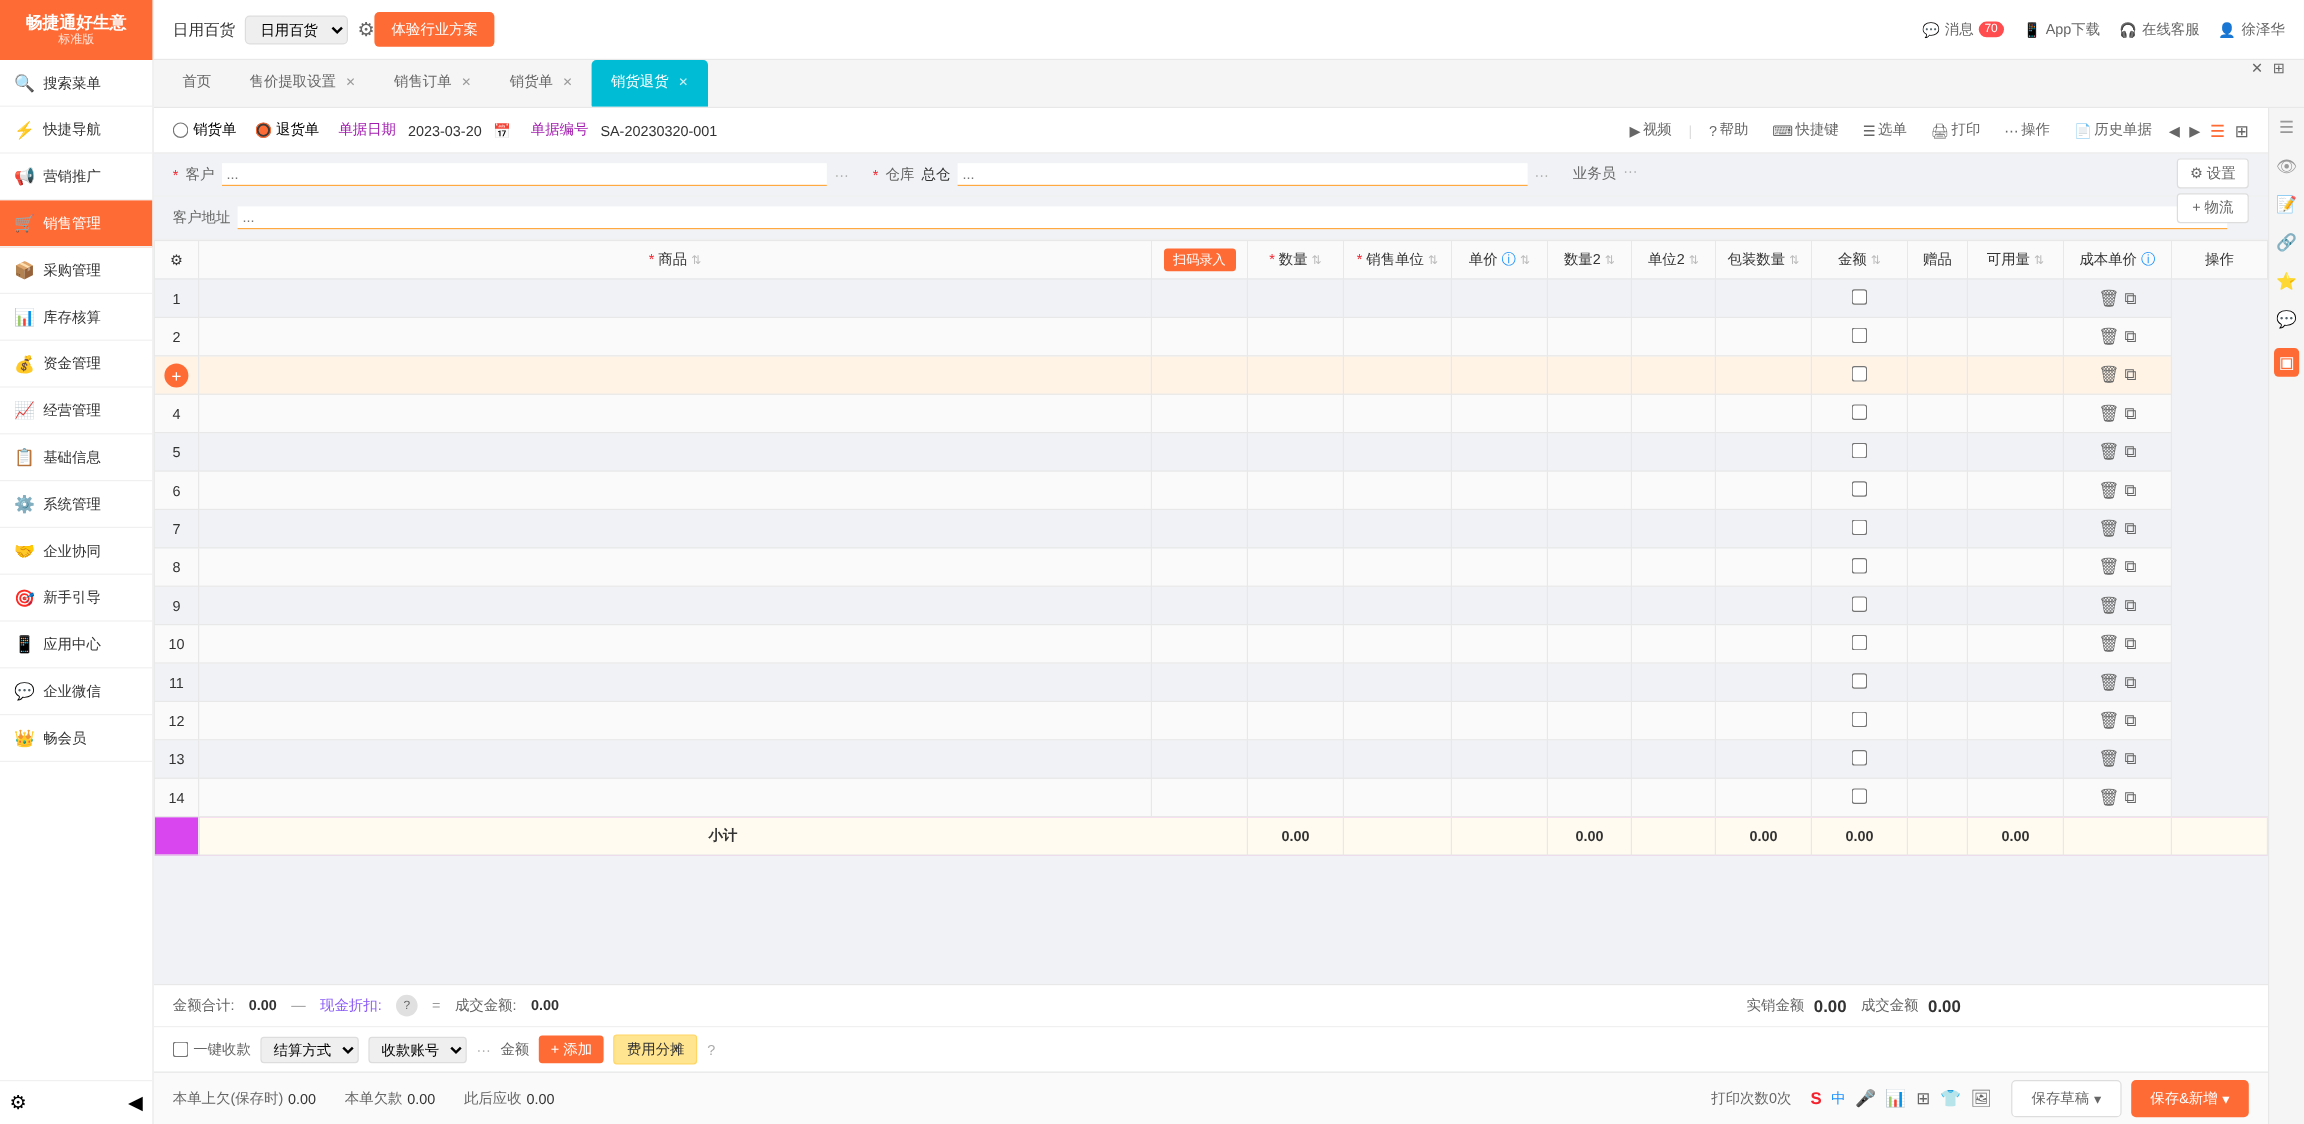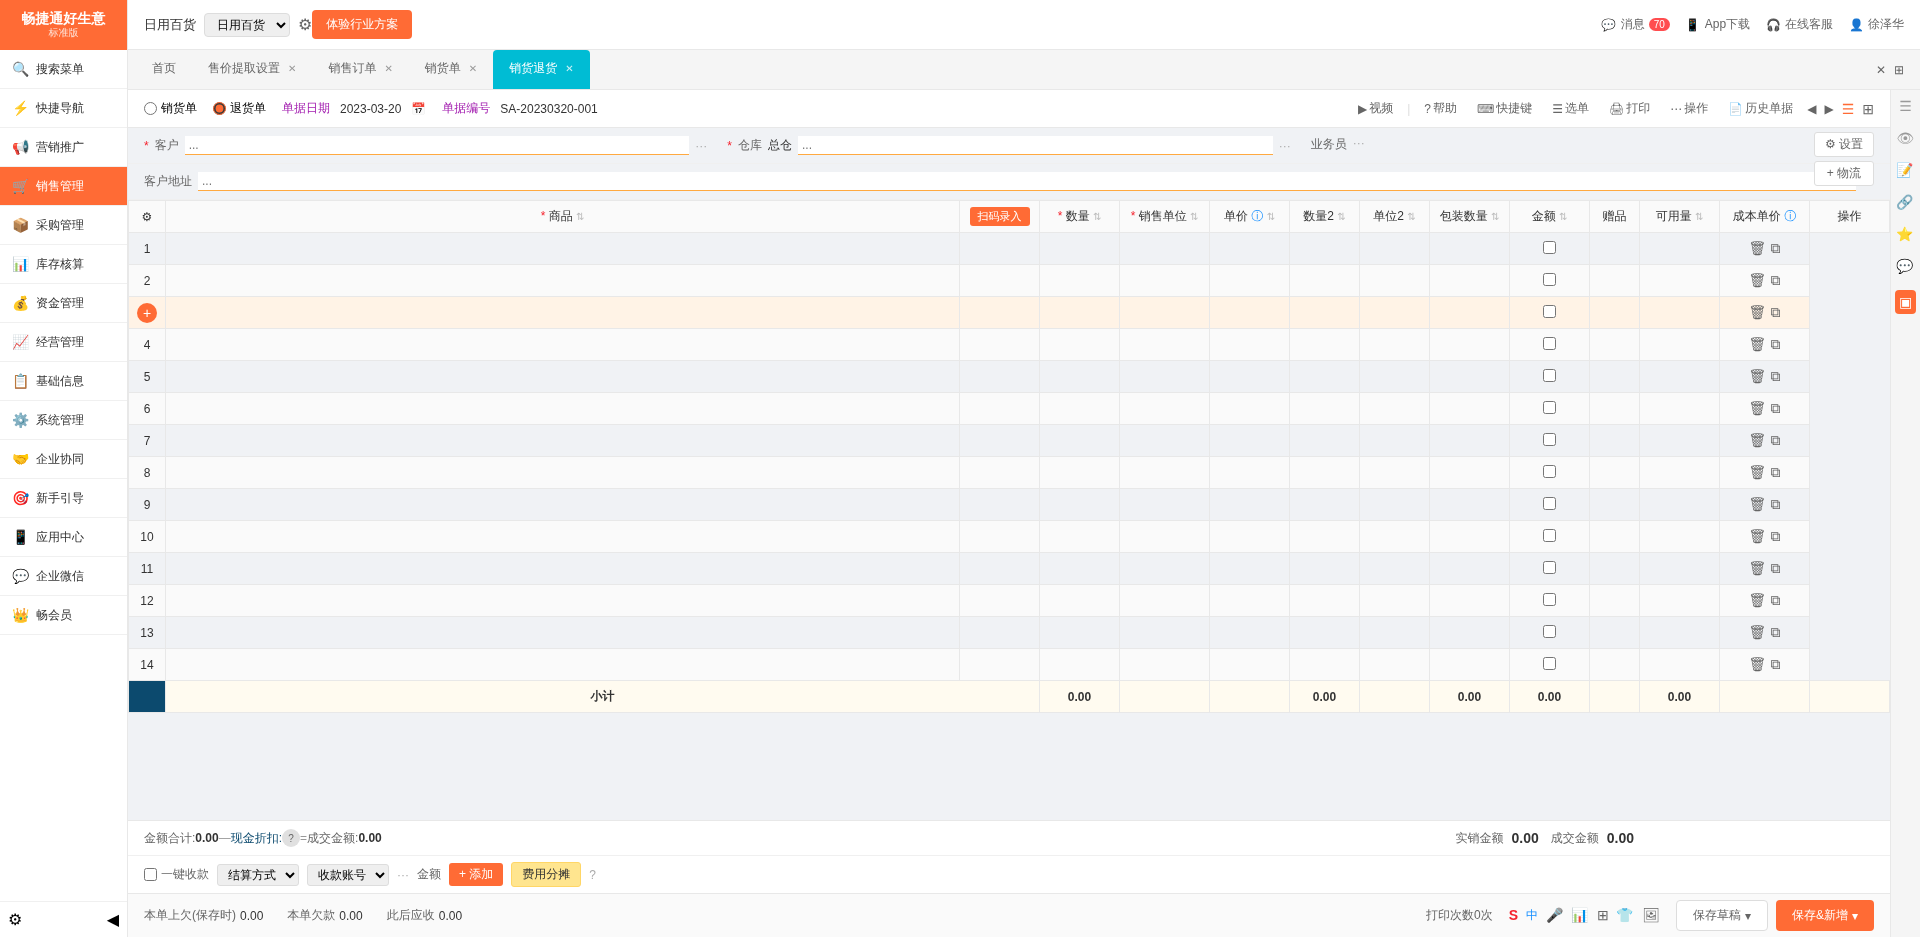--- a/index.html
+++ b/index.html
@@ -29,7 +29,7 @@
     .notification-badge { background: #ff4d4f; color: white; border-radius: 10px; padding: 1px 5px; font-size: 10px; }
 
     
-    .tabbar { background: #f5f5f5; display: flex; align-items: center; border-bottom: 1px solid #e8e8e8; flex-shrink: 0; padding: 0 8px; }
+    .tabbar { background: #f5f5f5; display: flex; align-items: flex-start; border-bottom: 1px solid #e8e8e8; flex-shrink: 0; padding: 0 8px; }
     .tab { padding: 10px 16px; cursor: pointer; color: #666; font-size: 13px; display: flex; align-items: center; gap: 4px; border-bottom: 2px solid transparent; white-space: nowrap; }
     .tab.active { color: white; background: #00bcd4; border-radius: 4px 4px 0 0; border-bottom: 2px solid #00bcd4; }
     .tab .close-btn { font-size: 10px; color: rgba(255,255,255,0.8); margin-left: 4px; }

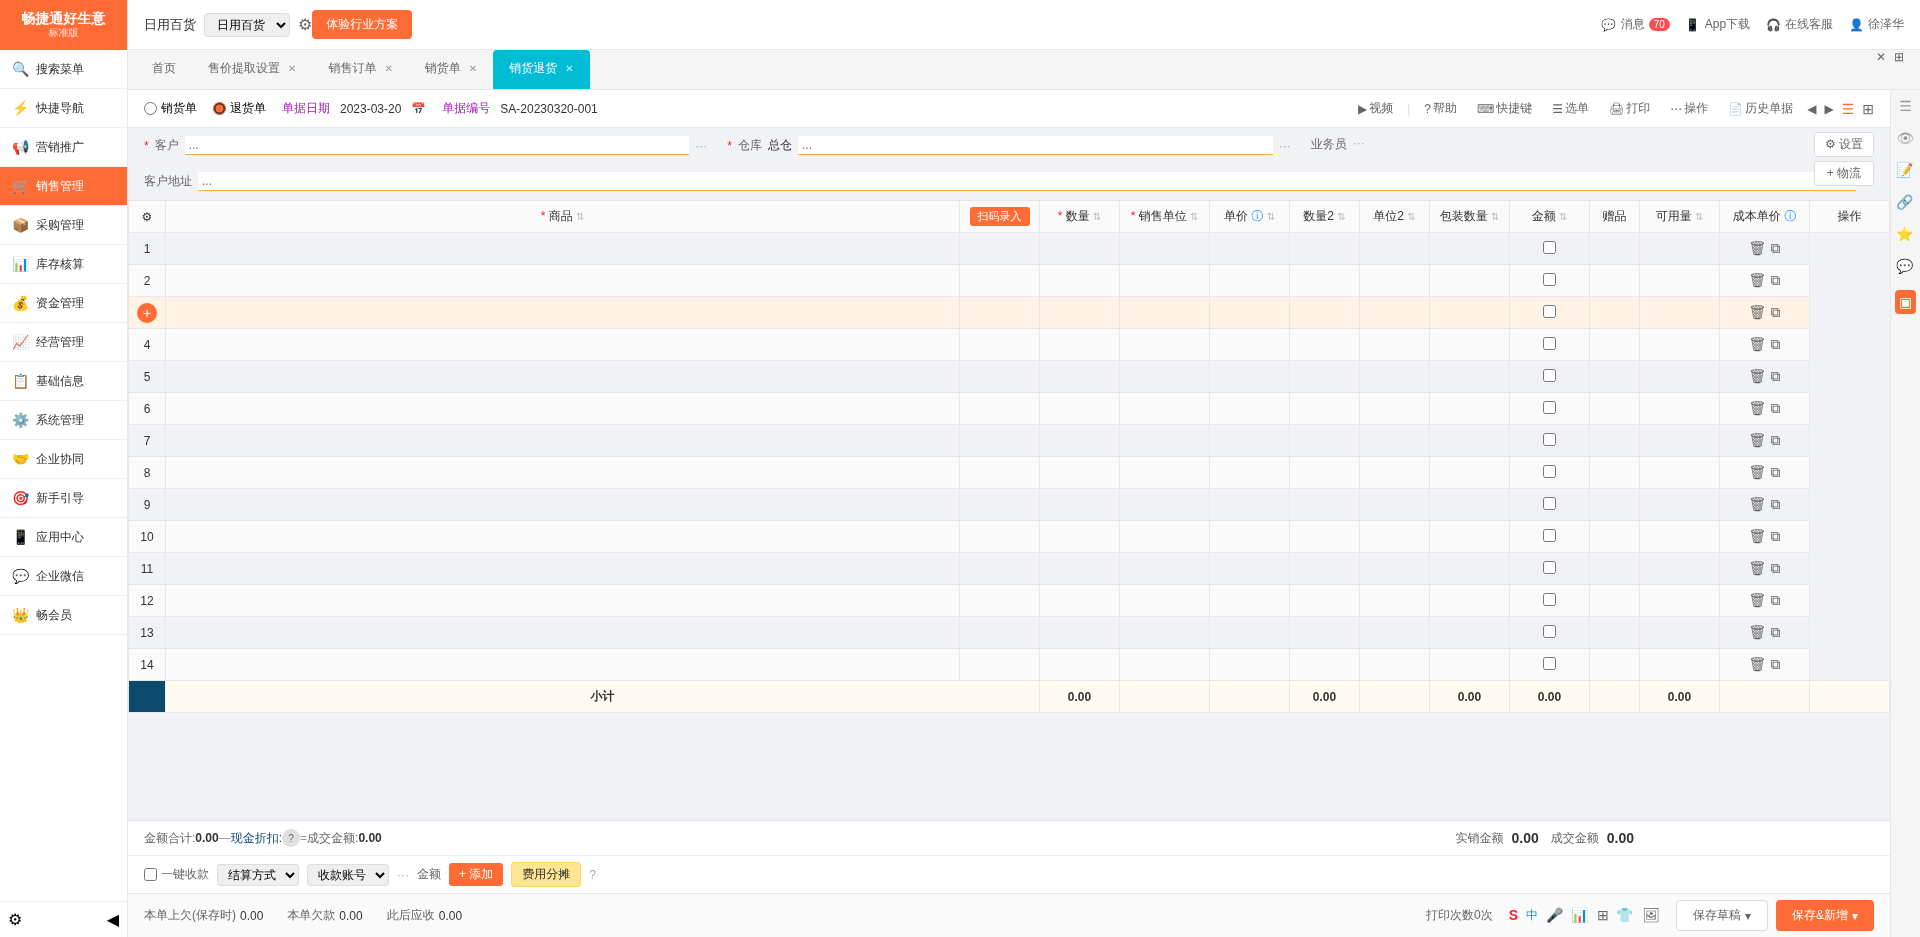--- a/index.html
+++ b/index.html
@@ -630,7 +630,7 @@
                   </div>
                 </td>
               </tr>
-              <tr style="background: #0c4a6e; font-weight: bold;">
+              <tr style="background: #d946ef; font-weight: bold;">
                 <td colspan="1"></td>
                 <td colspan="2" style="text-align: center; background: rgb(255, 251, 240);">小计</td>
                 <td style="background: rgb(255, 251, 240); text-align: center;">0.00</td>

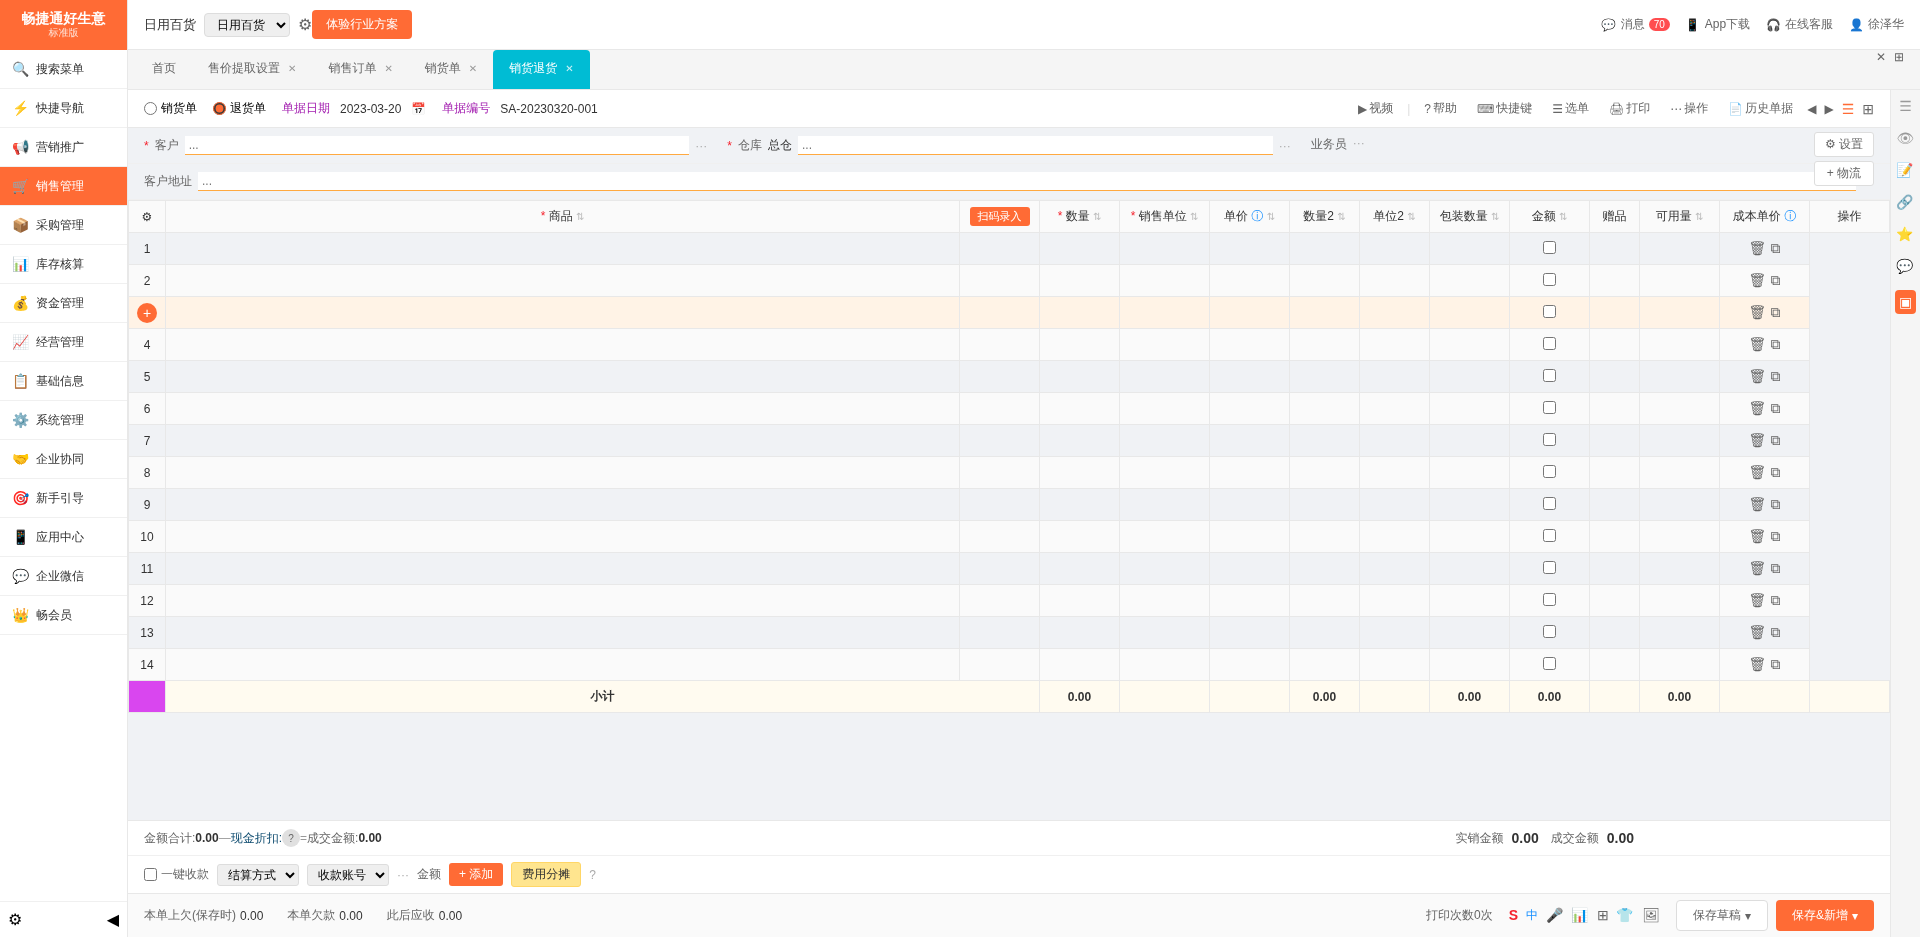--- a/index.html
+++ b/index.html
@@ -650,7 +650,7 @@
       </div>
 
       <div style="border-top:1px solid #e8e8e8;background:#fff;flex-shrink:0;">
-        <div style="display:flex;align-items:center;padding:8px 16px;border-bottom:1px solid #f0f0f0;">
+        <div style="display:flex;align-items:center;padding:8px 16px;gap:12px;border-bottom:1px solid #f0f0f0;">
           <span style="color:#666;">金额合计:</span>
           <span style="color:#333;font-weight:bold;">0.00</span>
           <span style="color:#999;">—</span>

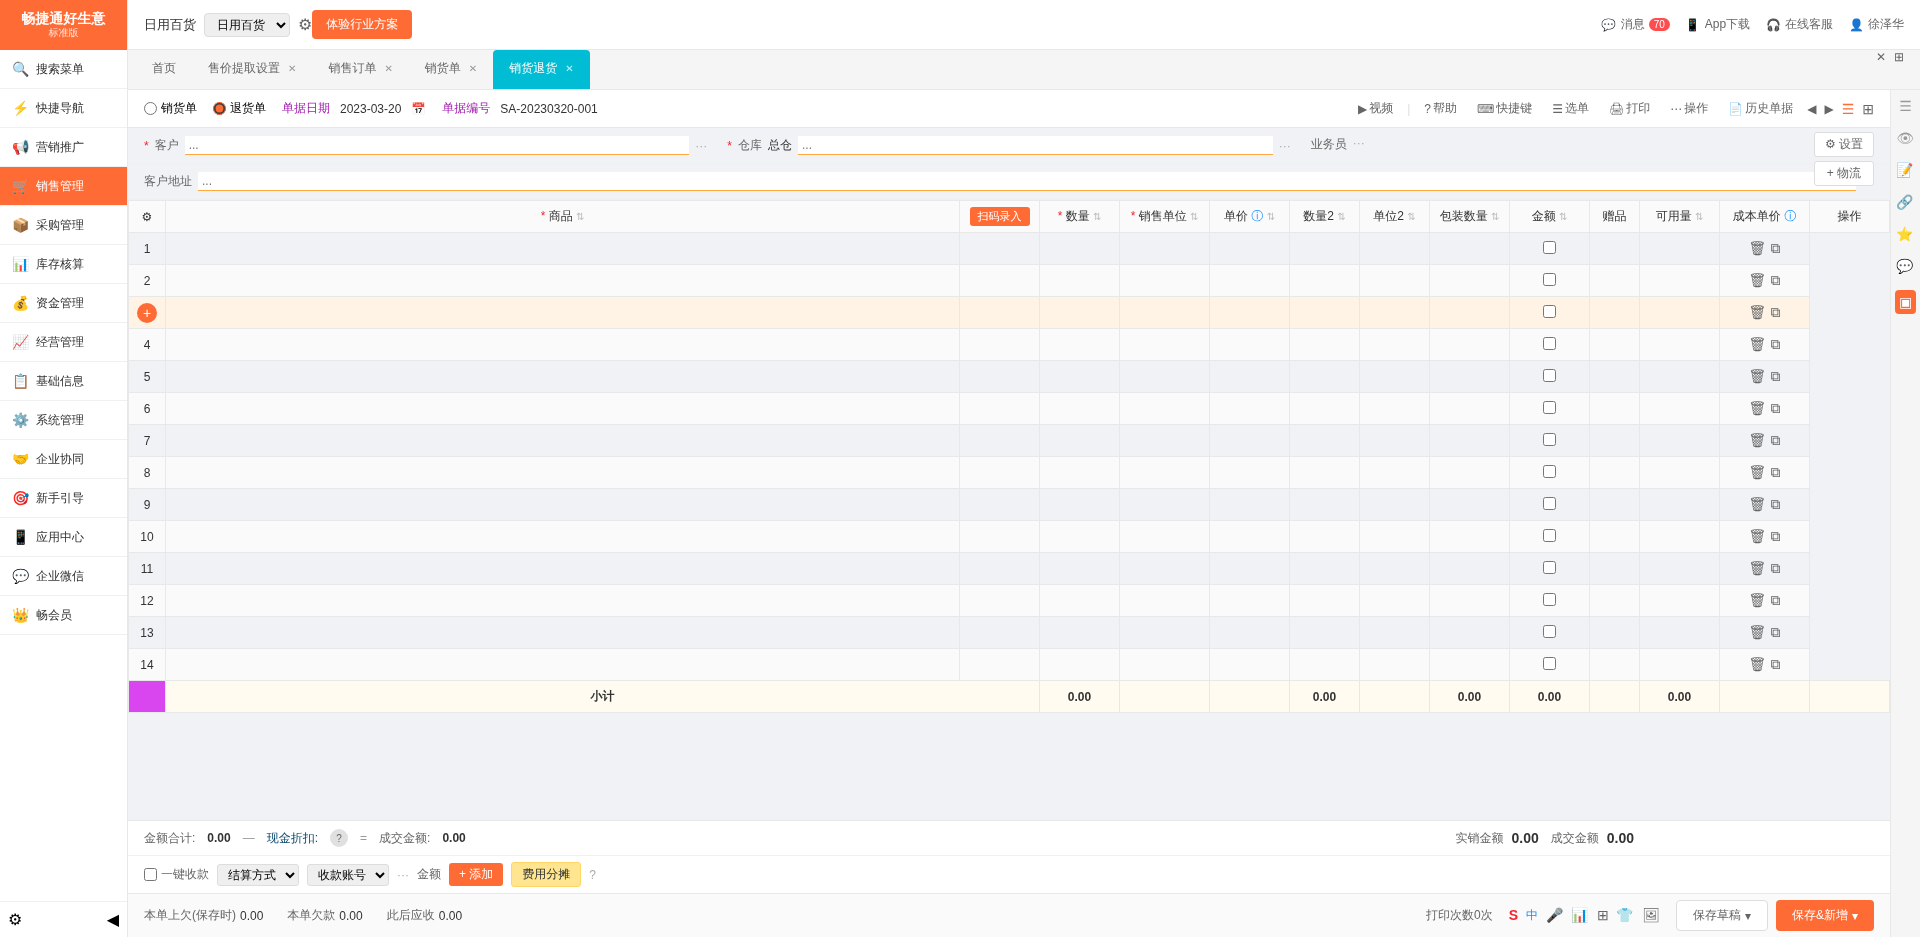--- a/index.html
+++ b/index.html
@@ -654,7 +654,7 @@
           <span style="color:#666;">金额合计:</span>
           <span style="color:#333;font-weight:bold;">0.00</span>
           <span style="color:#999;">—</span>
-          <span style="color:#0c4a6e;text-align:right;">现金折扣:</span>
+          <span style="color:#8b5cf6;text-align:right;">现金折扣:</span>
           <span style="width:18px;height:18px;background:#e0e0e0;border-radius:50%;display:inline-flex;align-items:center;justify-content:center;cursor:pointer;font-size:10px;color:#666;">?</span>
           <span style="color:#999;">=</span>
           <span style="color:#666;">成交金额:</span>

